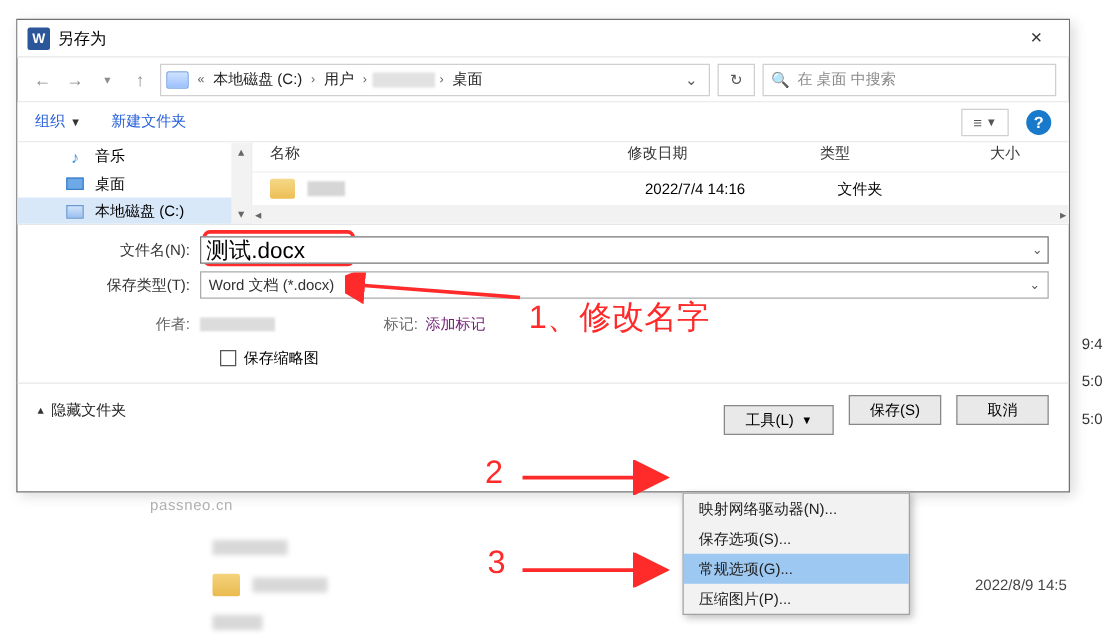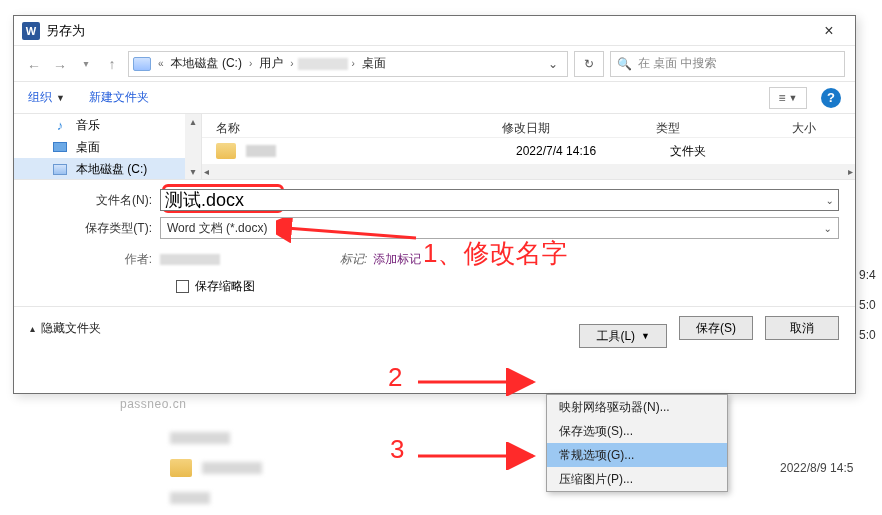--- a/index.html
+++ b/index.html
@@ -203,7 +203,7 @@
   .file-header {
     height: 24px;
     display: flex;
-    align-items: flex-end;
+    align-items: flex-start;
     font-size: 12px;
     color: #333;
     border-bottom: 1px solid #f0f0f0;

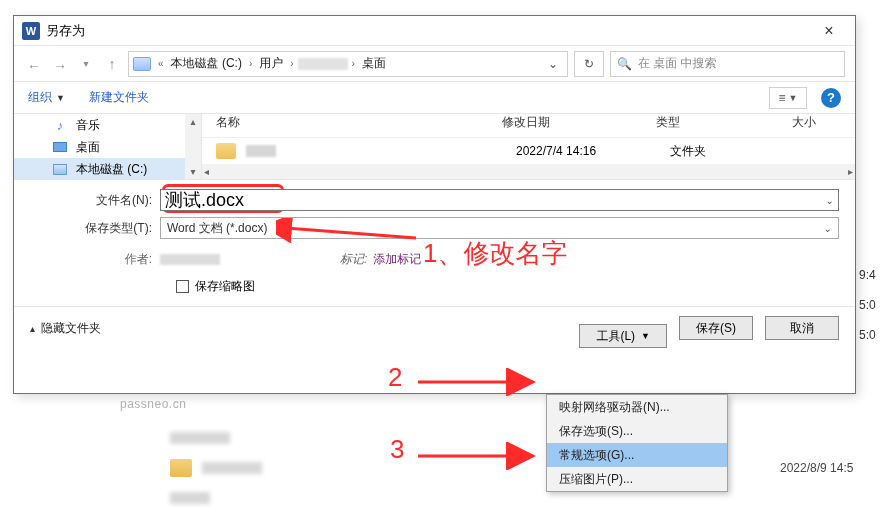--- a/index.html
+++ b/index.html
@@ -273,7 +273,7 @@
   }
   .meta-label { flex:0 0 130px; text-align:right; padding-right:8px; color:#666;}
   .meta-ghost { width:60px; height:11px; background:#dcdcdc; filter:blur(1px);}
-  .meta-col2-label { margin-left: 120px; color:#666; padding-right:6px;font-style:italic;}
+  .meta-col2-label { margin-left: 87px; color:#666; padding-right:6px;}
   .meta-link { color:#701a75;text-align:center;}
   .thumb-row {
     display:flex; align-items:center;

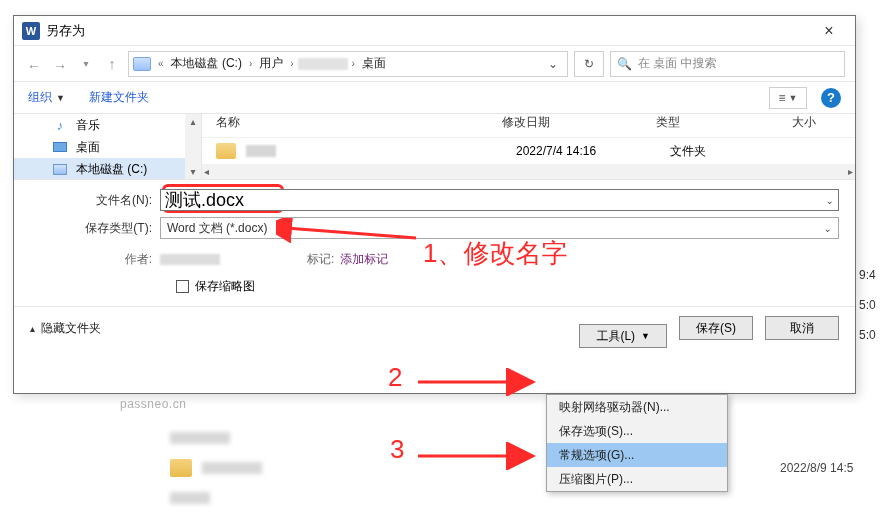--- a/index.html
+++ b/index.html
@@ -52,7 +52,7 @@
     overflow: hidden;
     white-space: nowrap;
   }
-  .bg-right-dates div { height: 30px; padding-top: 8px; text-align: left;}
+  .bg-right-dates div { height: 30px; padding-top: 8px; text-align: right;}
   
   .dialog {
     position: absolute;

